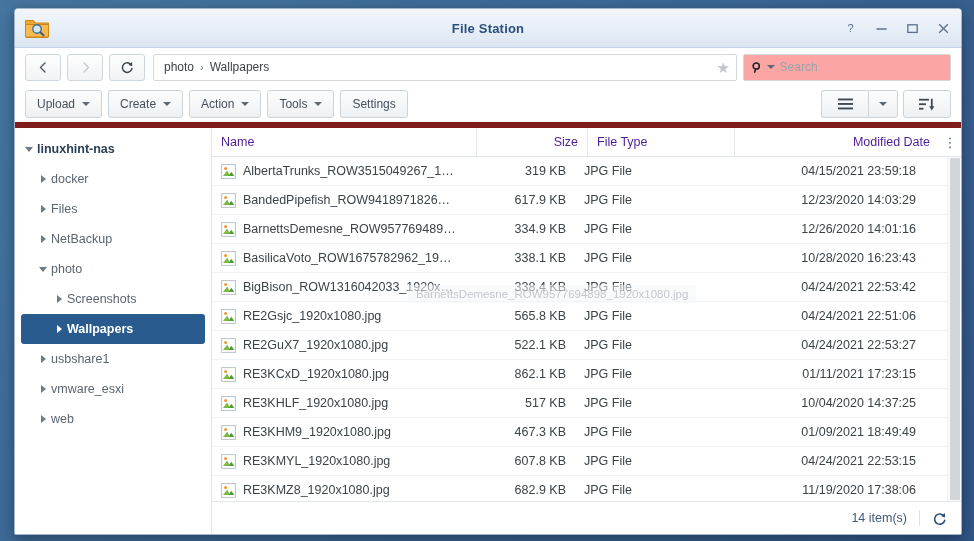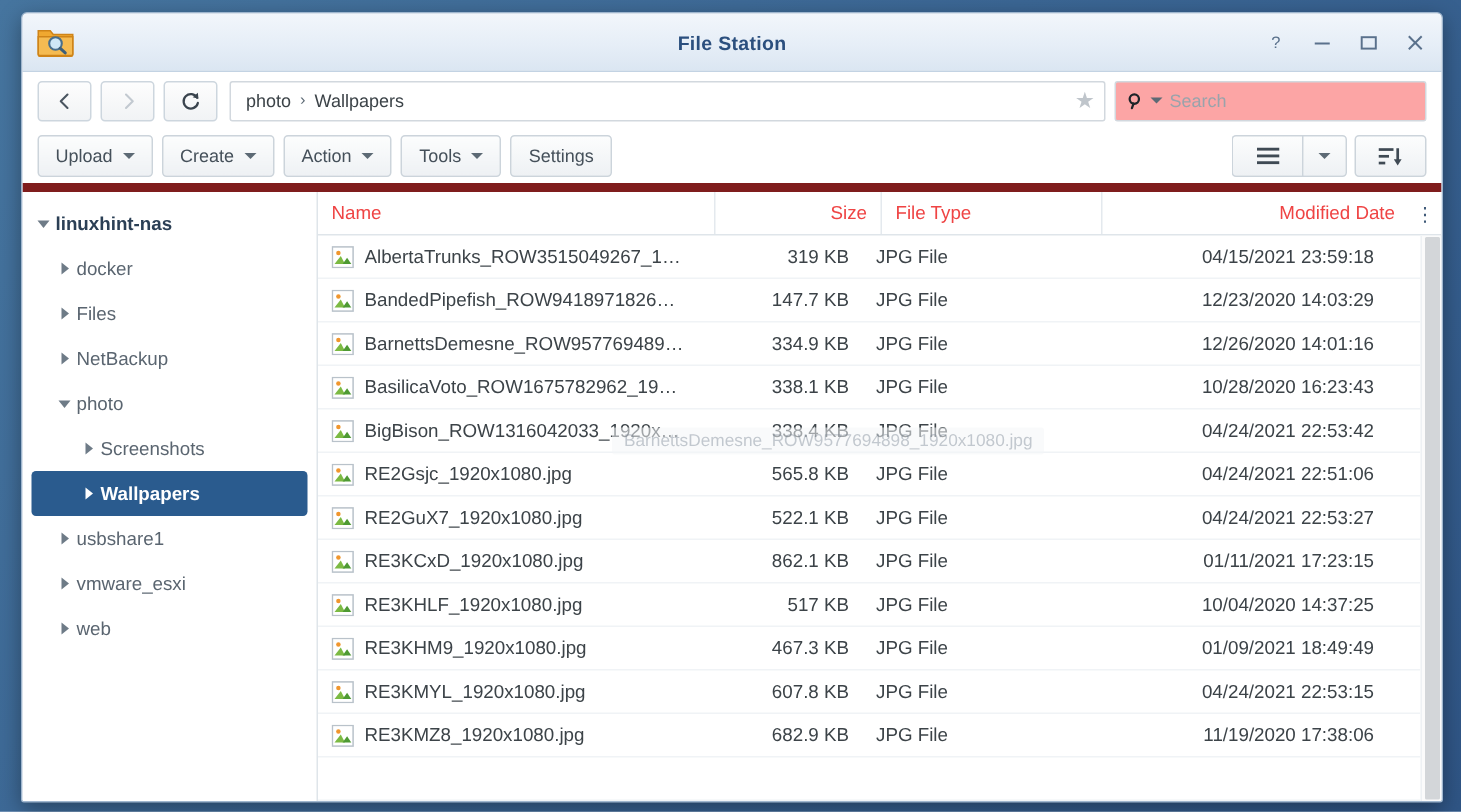--- a/index.html
+++ b/index.html
@@ -293,7 +293,7 @@
     display: flex;
     align-items: center;
     font-size: 12.5px;
-    color: #ef4444;
+    color: #4c1d95;
     border-right: 1px solid #e4e9ee;
     padding: 0 9px;
     cursor: pointer;

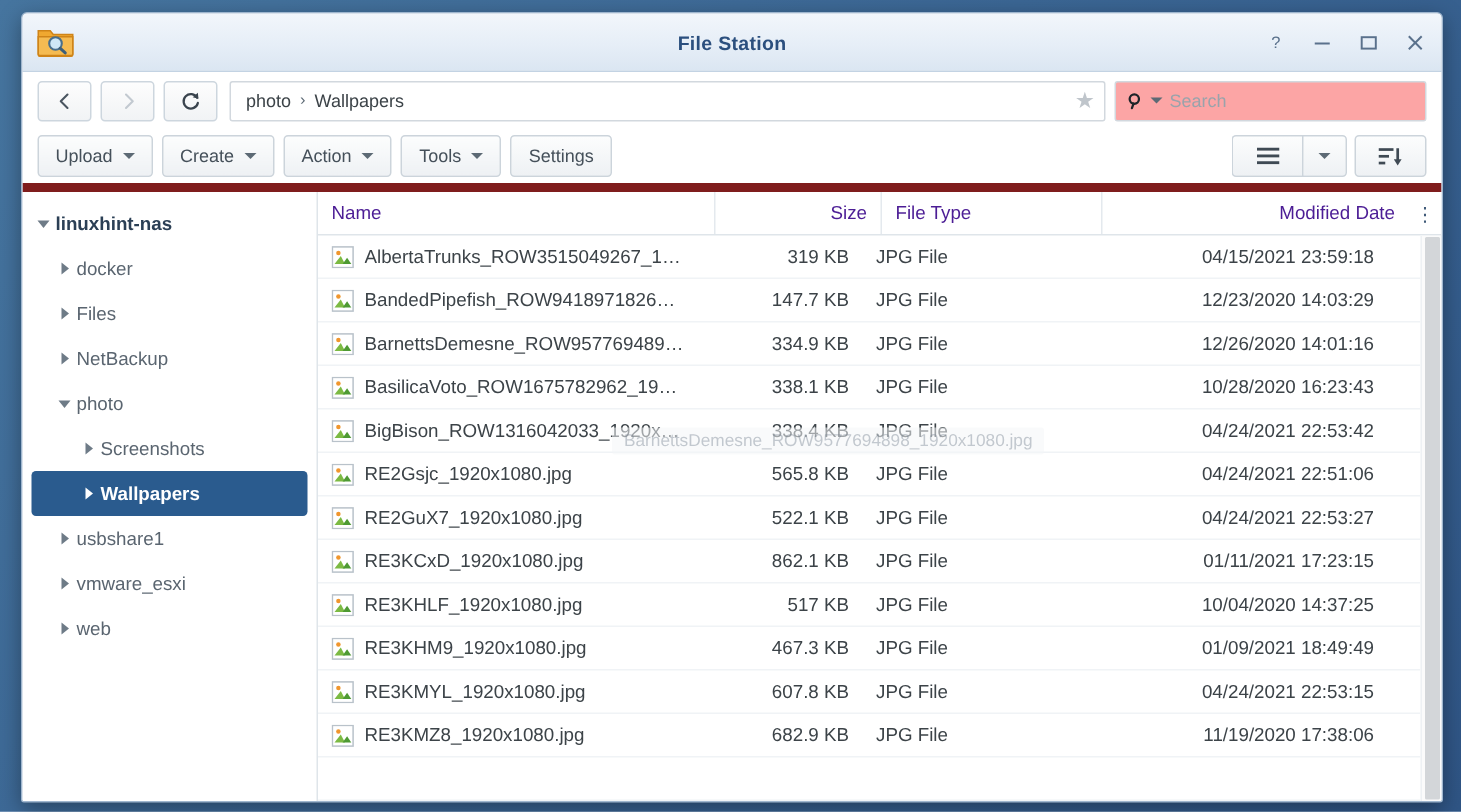--- a/index.html
+++ b/index.html
@@ -658,7 +658,7 @@
                   </svg>
                   <span class="fname">BandedPipefish_ROW9418971826_1...</span>
                 </div>
-                <div class="cell cell-size">147.7 KB</div>
+                <div class="cell cell-size">617.9 KB</div>
                 <div class="cell cell-type">JPG File</div>
                 <div class="cell cell-date">12/23/2020 14:03:29</div>
                 <div class="spacer-cell"></div>

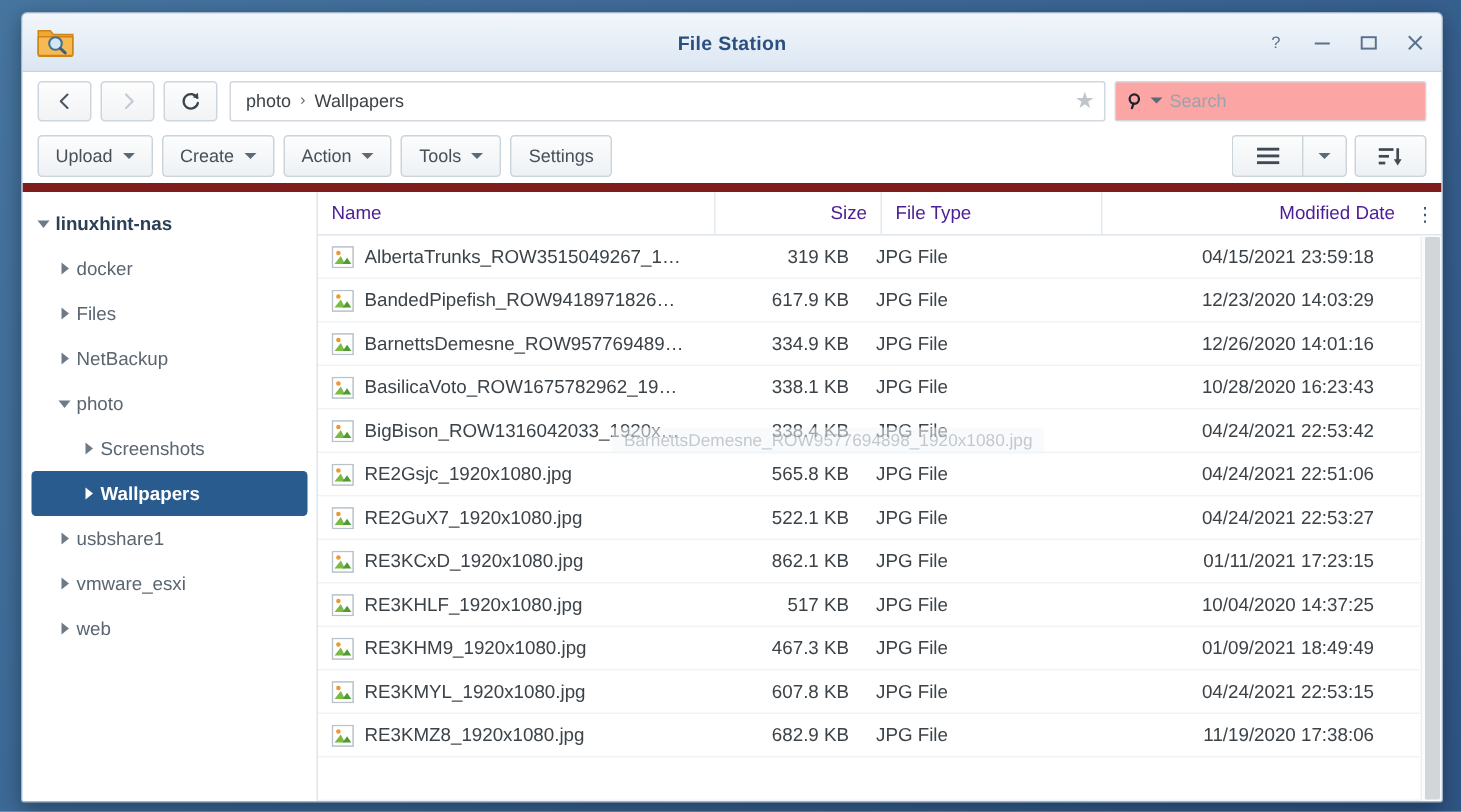--- a/index.html
+++ b/index.html
@@ -830,6 +830,16 @@
           <div id="tooltip">BarnettsDemesne_ROW9577694898_1920x1080.jpg</div>
         </div>
 
+        <div id="statusbar">
+          <span>14 item(s)</span>
+          <span id="status-sep"></span>
+          <span id="status-refresh">
+            <svg width="15" height="15" viewBox="0 0 14 14">
+              <path d="M11.4 5.2A4.8 4.8 0 1 0 11.9 8.6" fill="none" stroke="currentColor" stroke-width="1.5" stroke-linecap="round"></path>
+              <polygon points="11.9,1.9 12.3,5.9 8.5,4.9" fill="currentColor"></polygon>
+            </svg>
+          </span>
+        </div>
 
       </div>
     </div>

